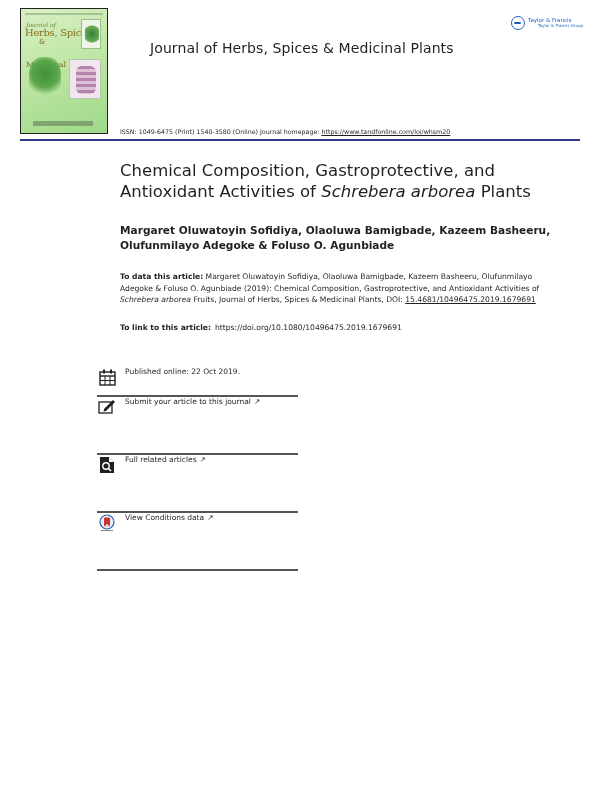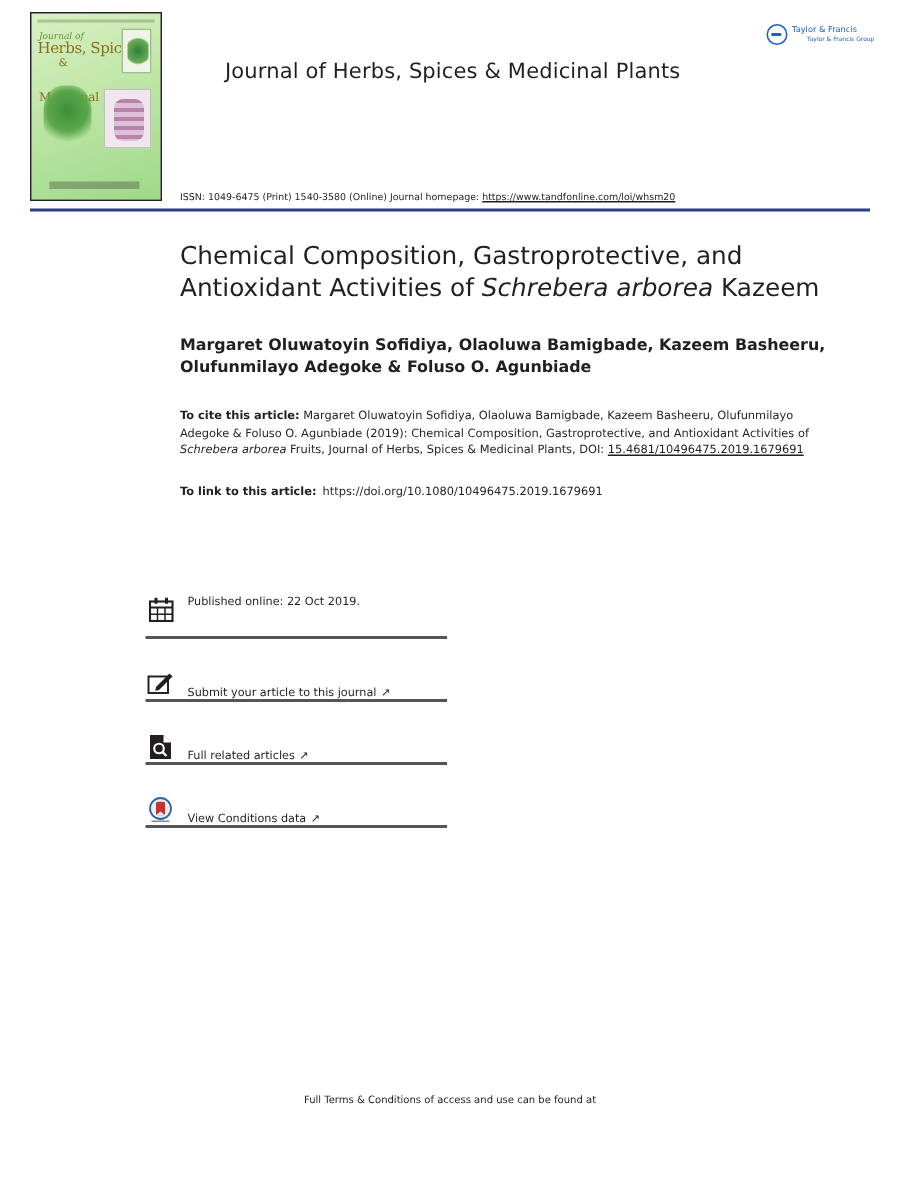--- a/index.html
+++ b/index.html
@@ -96,7 +96,7 @@
 <div class="rule"></div>
 
 <div class="article-title">
-  <span>Chemical Composition, Gastroprotective, and Antioxidant Activities of </span><em>Schrebera arborea</em><span> Kazeem</span>
+  <span>Chemical Composition, Gastroprotective, and Antioxidant Activities of </span><em>Schrebera arborea</em><span> Plants</span>
 </div>
 
 <div class="authors">Margaret Oluwatoyin Sofidiya, Olaoluwa Bamigbade, Kazeem Basheeru, Olufunmilayo Adegoke &amp; Foluso O. Agunbiade</div>

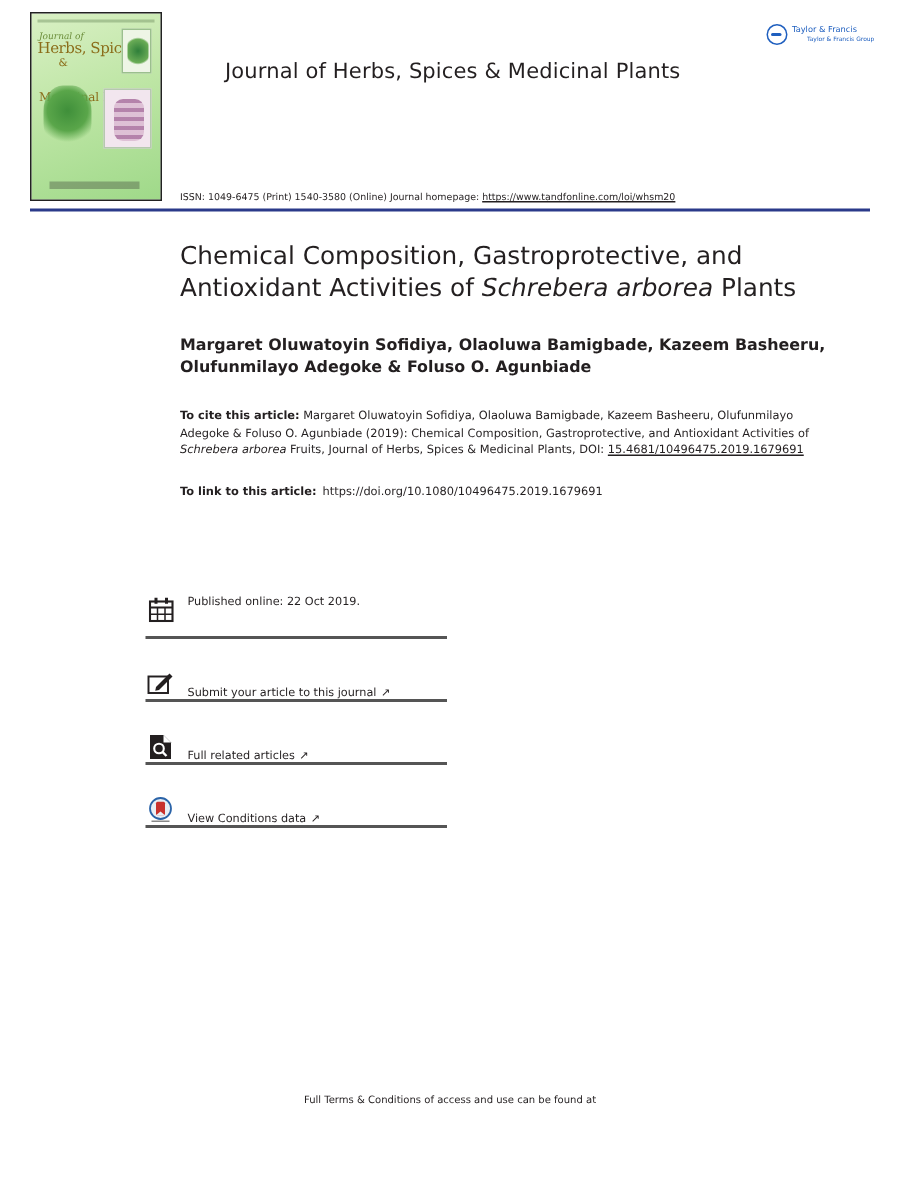--- a/index.html
+++ b/index.html
@@ -102,7 +102,7 @@
 <div class="authors">Margaret Oluwatoyin Sofidiya, Olaoluwa Bamigbade, Kazeem Basheeru, Olufunmilayo Adegoke &amp; Foluso O. Agunbiade</div>
 
 <div class="cite">
-  <span class="lbl">To cite this article:</span><span> Margaret Oluwatoyin Sofidiya, Olaoluwa Bamigbade, Kazeem Basheeru, Olufunmilayo Adegoke &amp; Foluso O. Agunbiade (2019): Chemical Composition, Gastroprotective, and Antioxidant Activities of </span><em>Schrebera arborea</em><span> Fruits, Journal of Herbs, Spices &amp; Medicinal Plants, DOI: </span><a>15.4681/10496475.2019.1679691</a>
+  <span class="lbl">To data this article:</span><span> Margaret Oluwatoyin Sofidiya, Olaoluwa Bamigbade, Kazeem Basheeru, Olufunmilayo Adegoke &amp; Foluso O. Agunbiade (2019): Chemical Composition, Gastroprotective, and Antioxidant Activities of </span><em>Schrebera arborea</em><span> Fruits, Journal of Herbs, Spices &amp; Medicinal Plants, DOI: </span><a>15.4681/10496475.2019.1679691</a>
 </div>
 
 <div class="link">

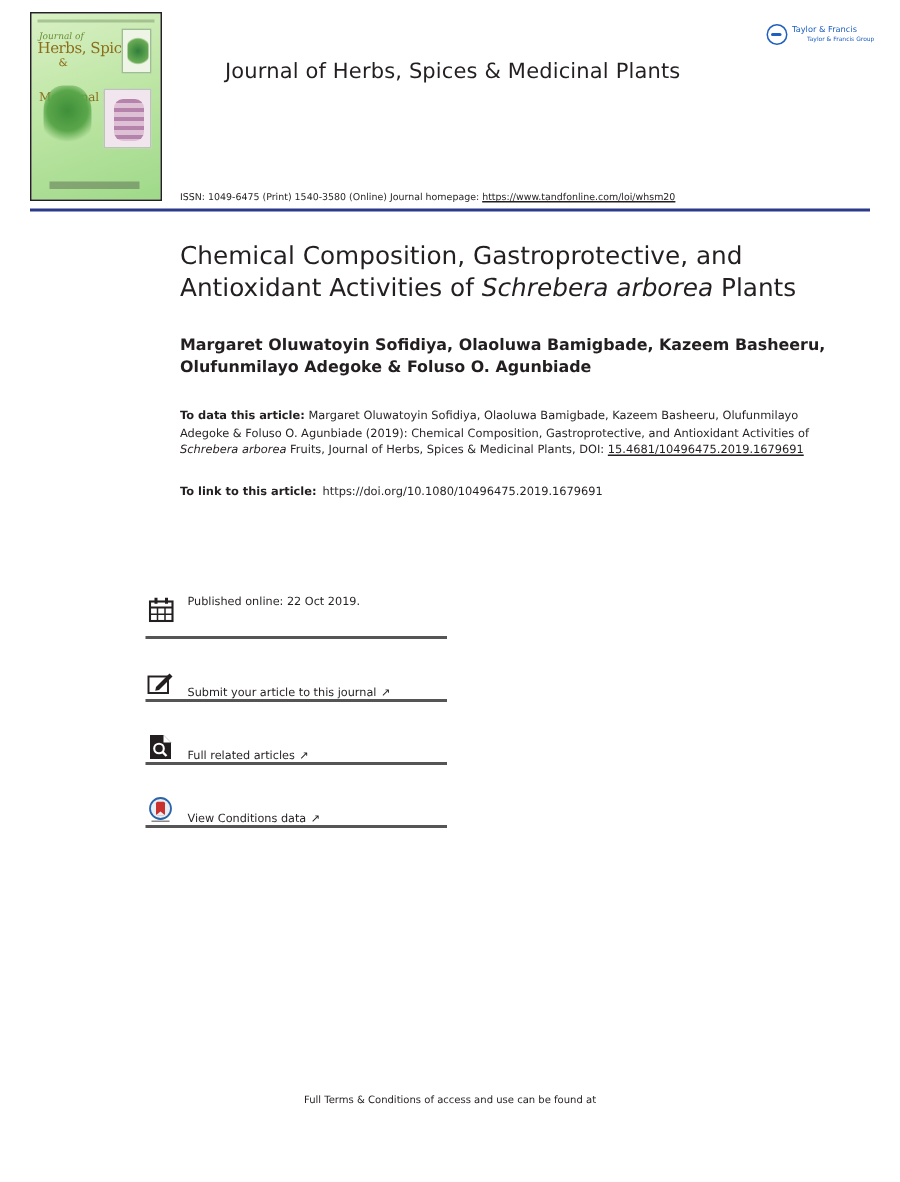--- a/index.html
+++ b/index.html
@@ -56,7 +56,7 @@
   .meta-item .label { font-size: 7.5px; color: #231f20; }
   .meta-item .ext { font-size: 7.5px; color: #231f20; margin-left: 3px; }
   .meta-sep { height: 2px; background: #555; width: 201px; }
-  .meta-item.first { height: 28px; align-items: flex-start; padding-top: 0; margin-top: 29px; }
+  .meta-item.first { height: 28px; align-items: flex-start; padding-top: 0; }
 
   .footer { position: absolute; left: 0; top: 728px; width: 600px; text-align: center; font-size: 6.7px; line-height: 10px; color: #231f20; }
 </style>

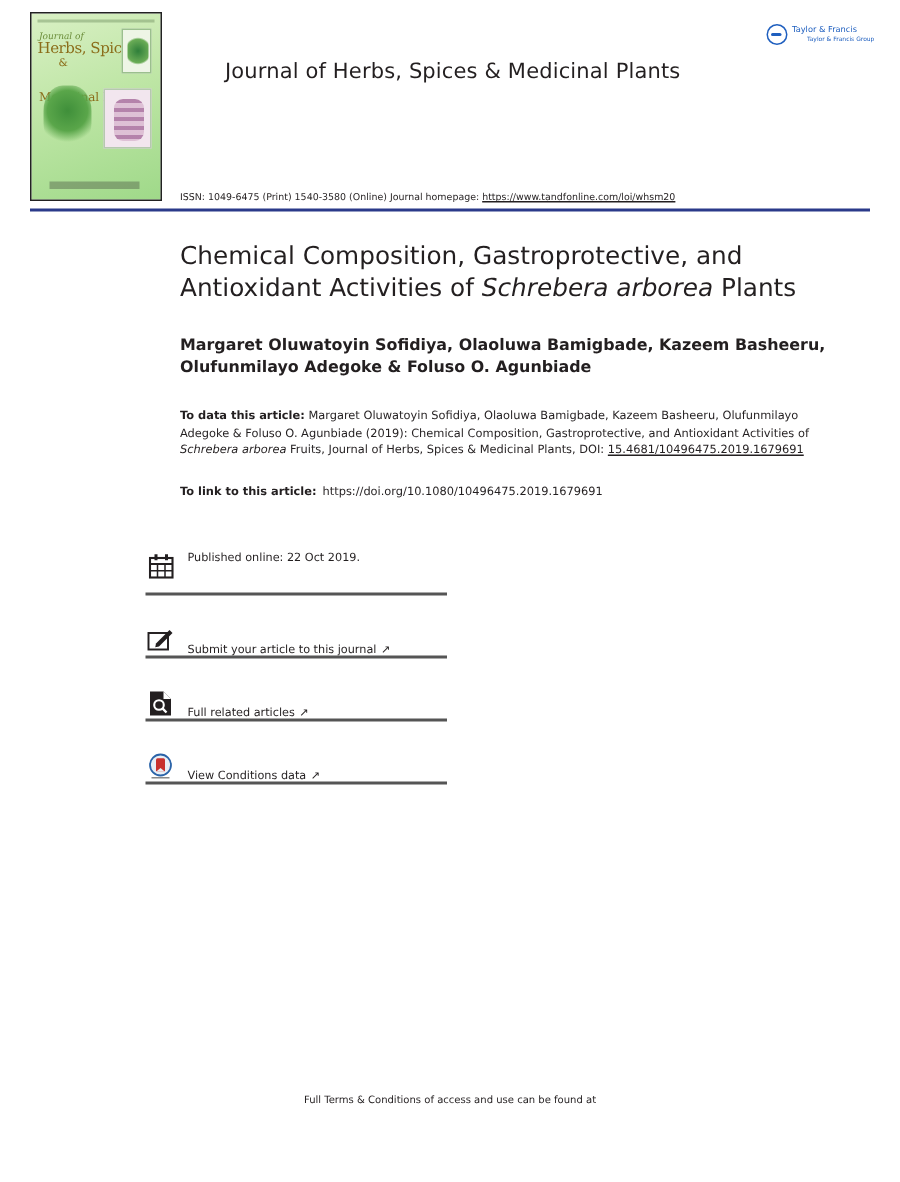--- a/index.html
+++ b/index.html
@@ -51,7 +51,7 @@
   .link a { color: #231f20; margin-left: 4px; }
 
   .meta-list { position: absolute; left: 97px; top: 367px; width: 201px; }
-  .meta-item { position: relative; display: flex; align-items: flex-end; height: 40px; }
+  .meta-item { position: relative; display: flex; align-items: flex-start; height: 56px; }
   .meta-item .icon { width: 20px; height: 20px; display: flex; align-items: center; justify-content: center; margin-right: 8px; }
   .meta-item .label { font-size: 7.5px; color: #231f20; }
   .meta-item .ext { font-size: 7.5px; color: #231f20; margin-left: 3px; }

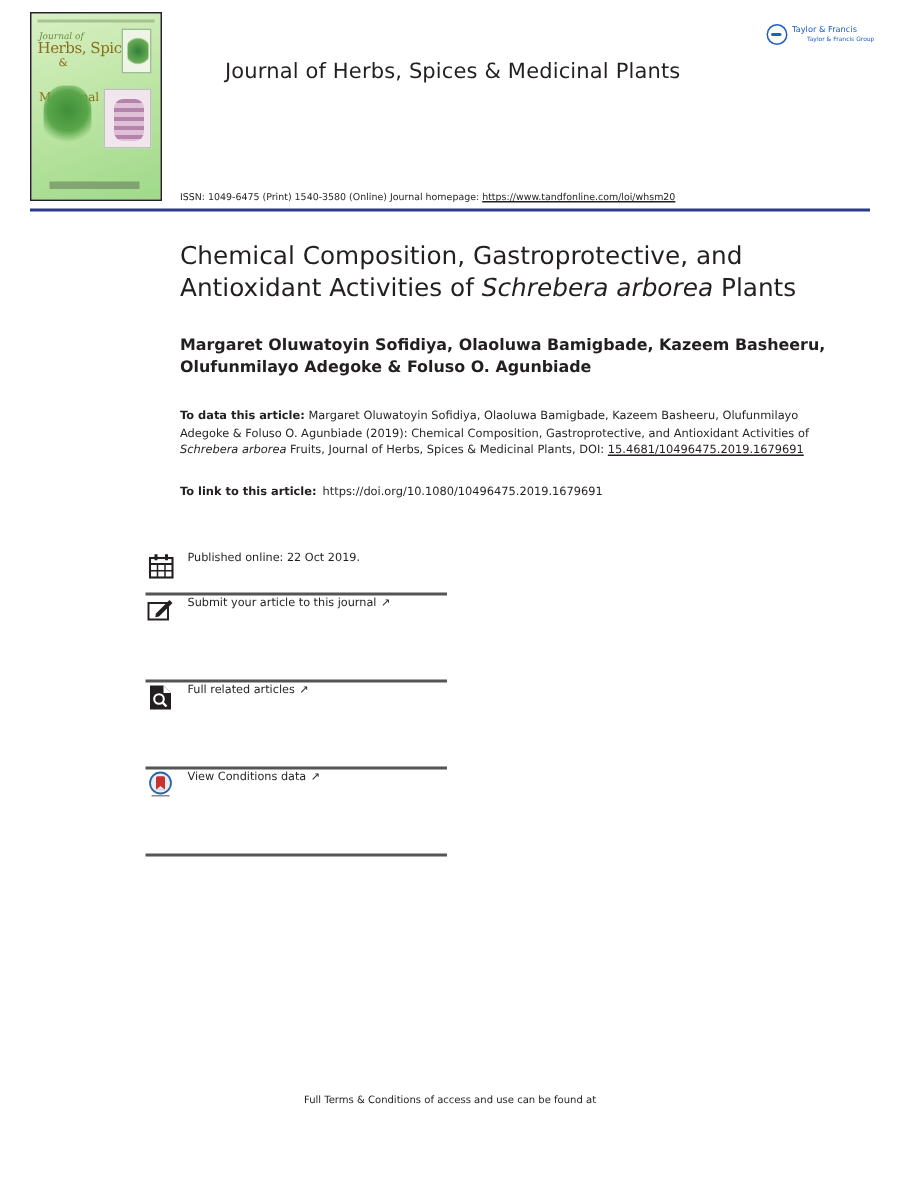--- a/index.html
+++ b/index.html
@@ -165,7 +165,6 @@
 </div>
 
 <div class="footer">
-  <div>Full Terms &amp; Conditions of access and use can be found at</div>
 </div>
 
 </body></html>

